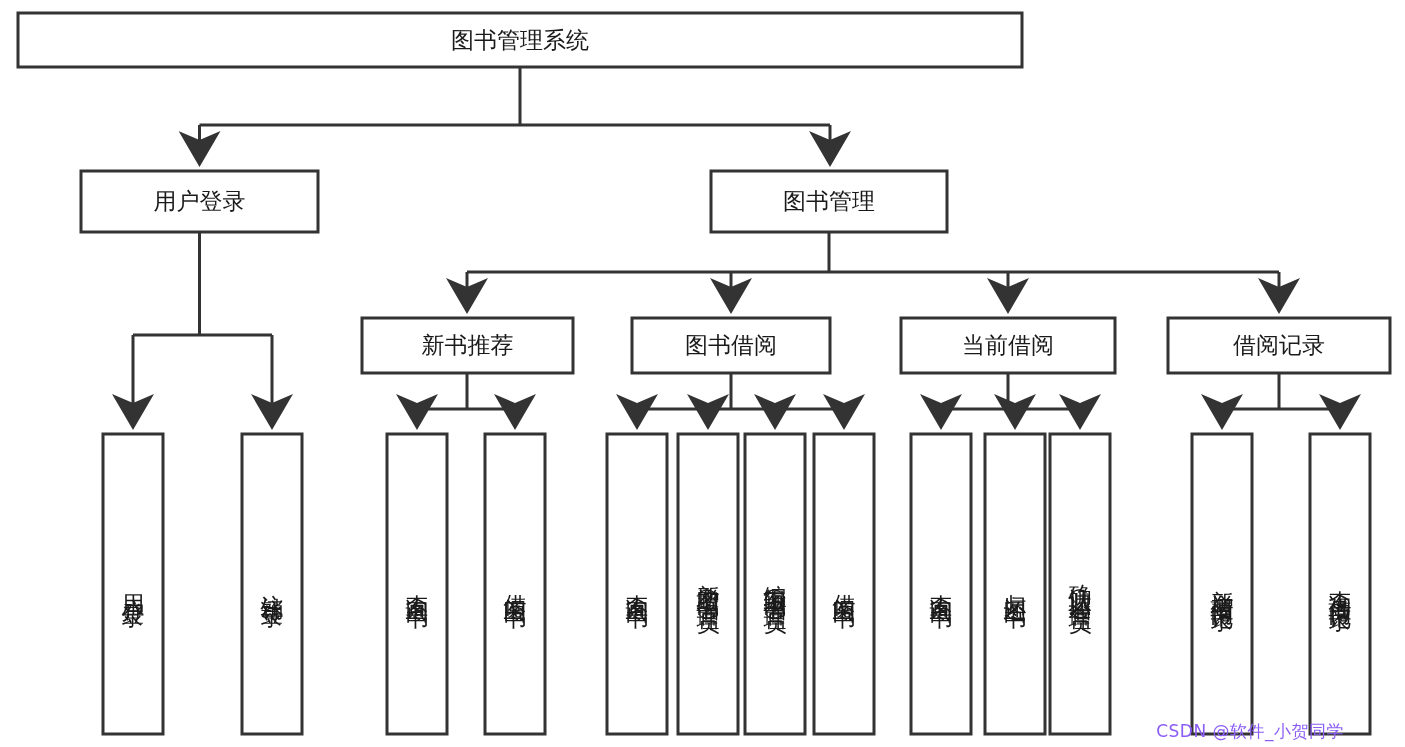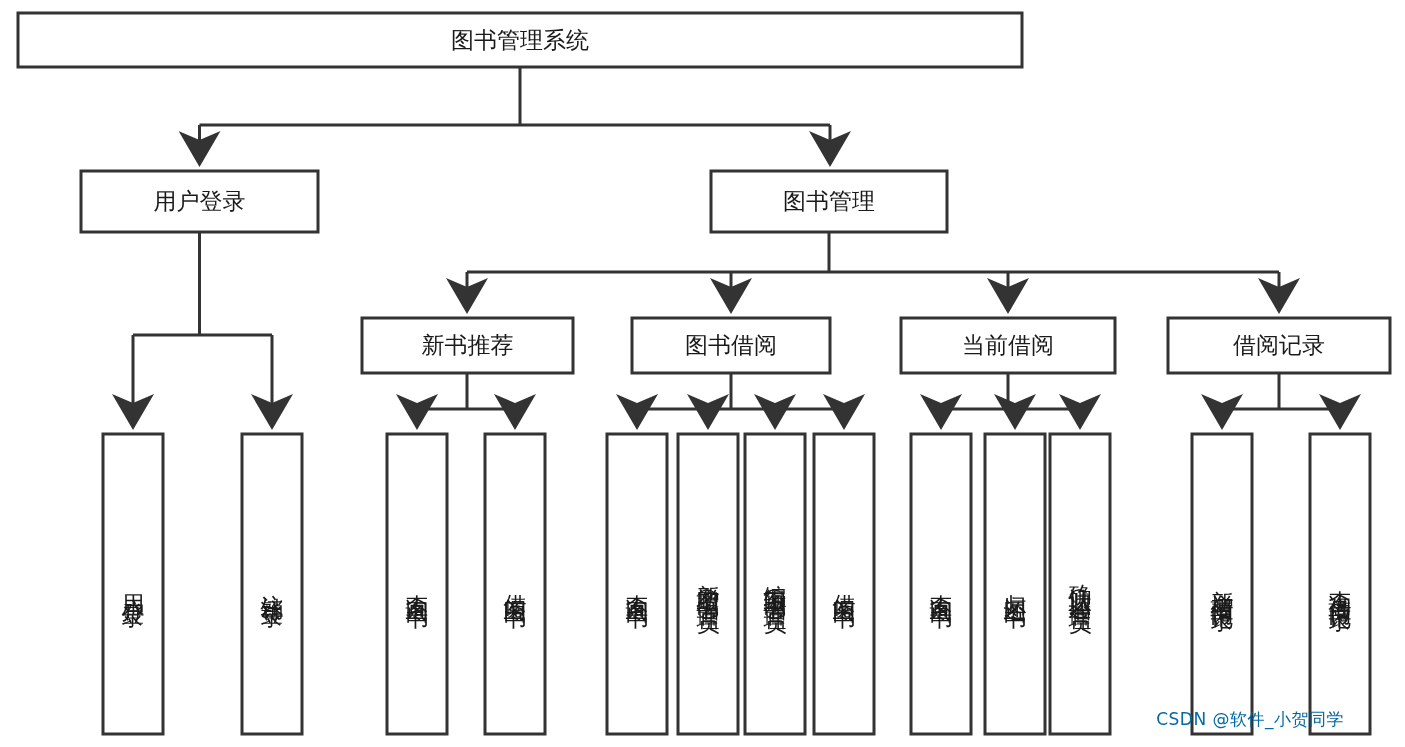--- a/index.html
+++ b/index.html
@@ -66,10 +66,10 @@
   #watermark {
     position: absolute;
     right: 10px;
-    bottom: 16px;
+    bottom: 4px;
     font-family: "DejaVu Sans", "Liberation Sans", sans-serif;
     font-size: 17px;
-    color: #0369a1;
+    color: #8b5cf6;
     white-space: nowrap;
     letter-spacing: 0.5px;
   }

